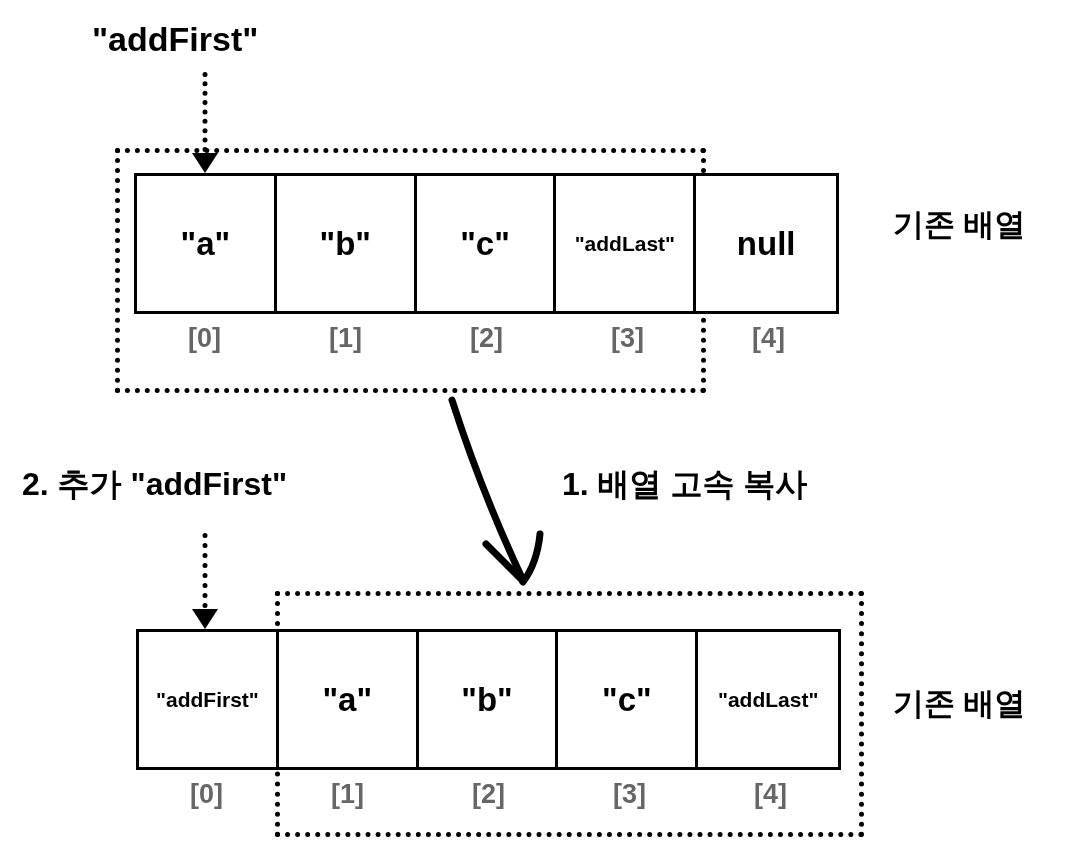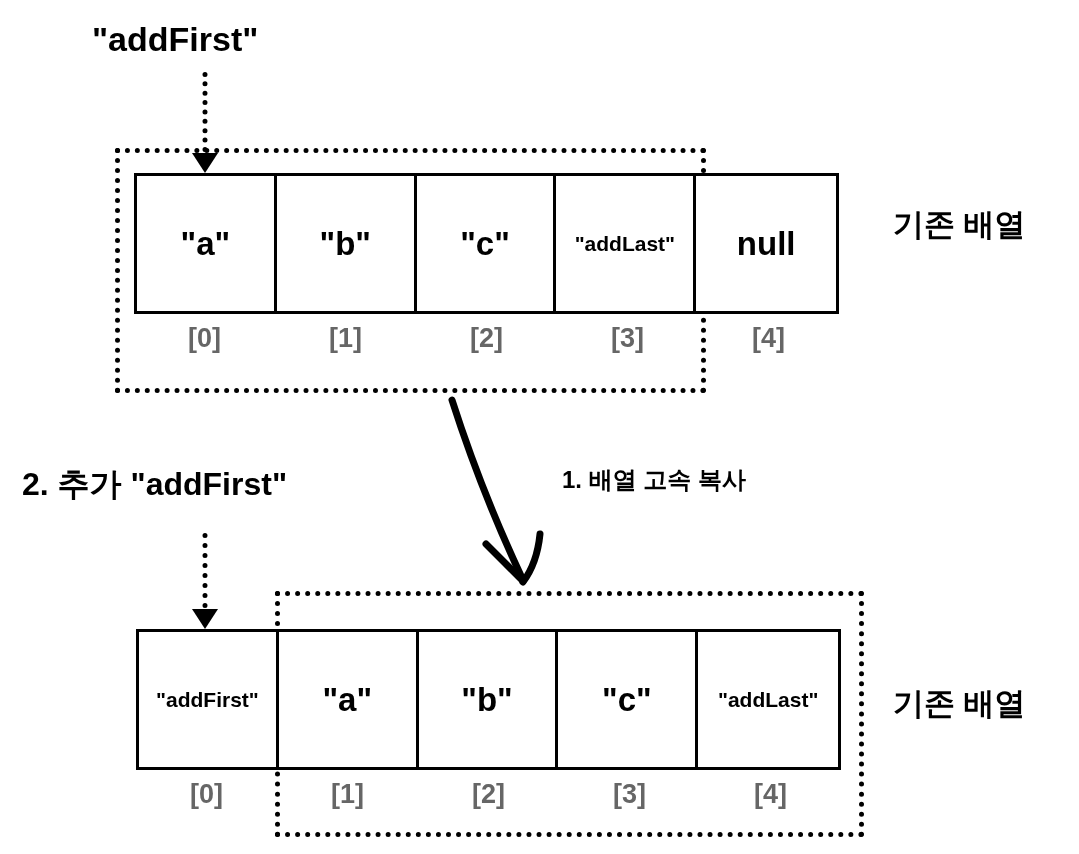--- a/index.html
+++ b/index.html
@@ -29,7 +29,7 @@
   }
   .label-top-caption { left: 92px;  top: 22px;  font-size: 34px; }
   .label-step2       { left: 22px;  top: 468px; font-size: 32px; }
-  .label-step1       { left: 562px; top: 468px; font-size: 24px; }
+  .label-step1       { left: 562px; top: 468px; font-size: 32px; }
   .label-side-1      { left: 893px; top: 209px; font-size: 31px; }
   .label-side-2      { left: 893px; top: 688px; font-size: 31px; }
 

